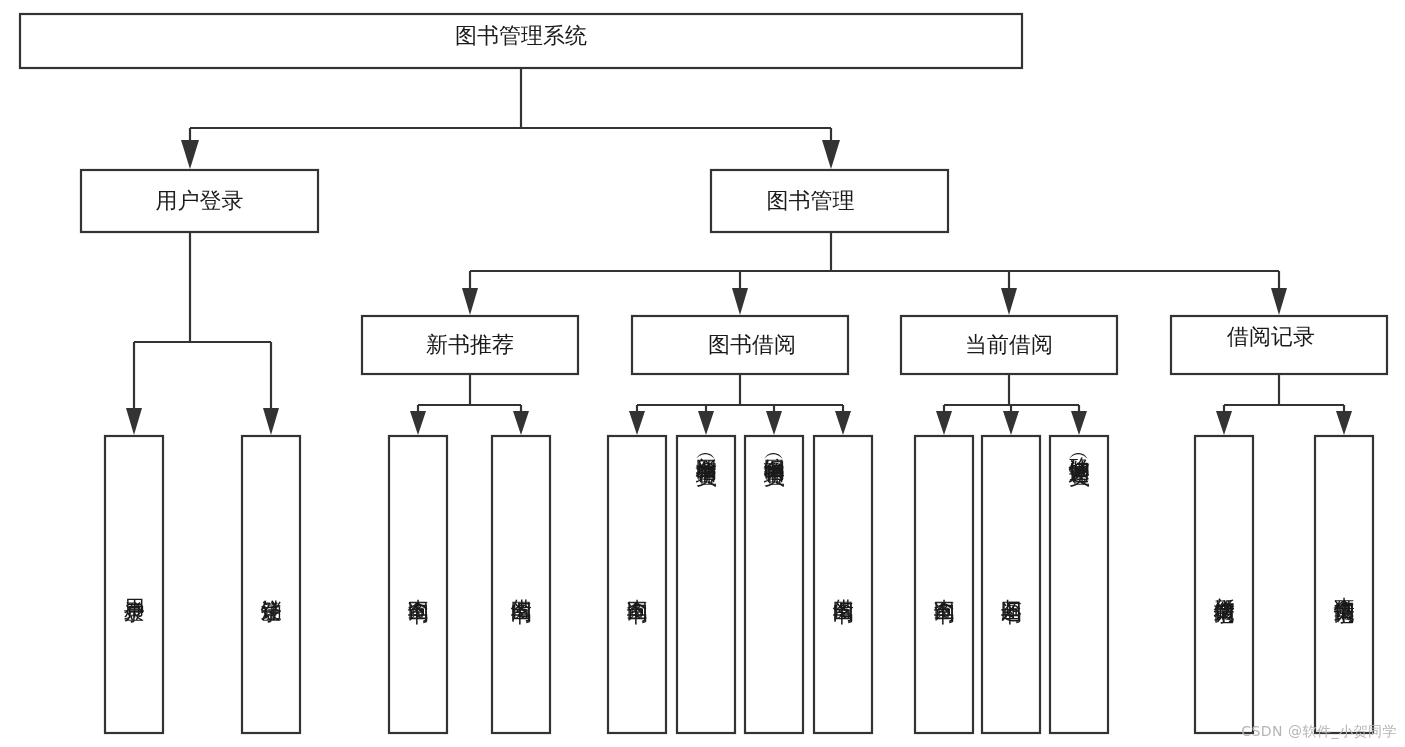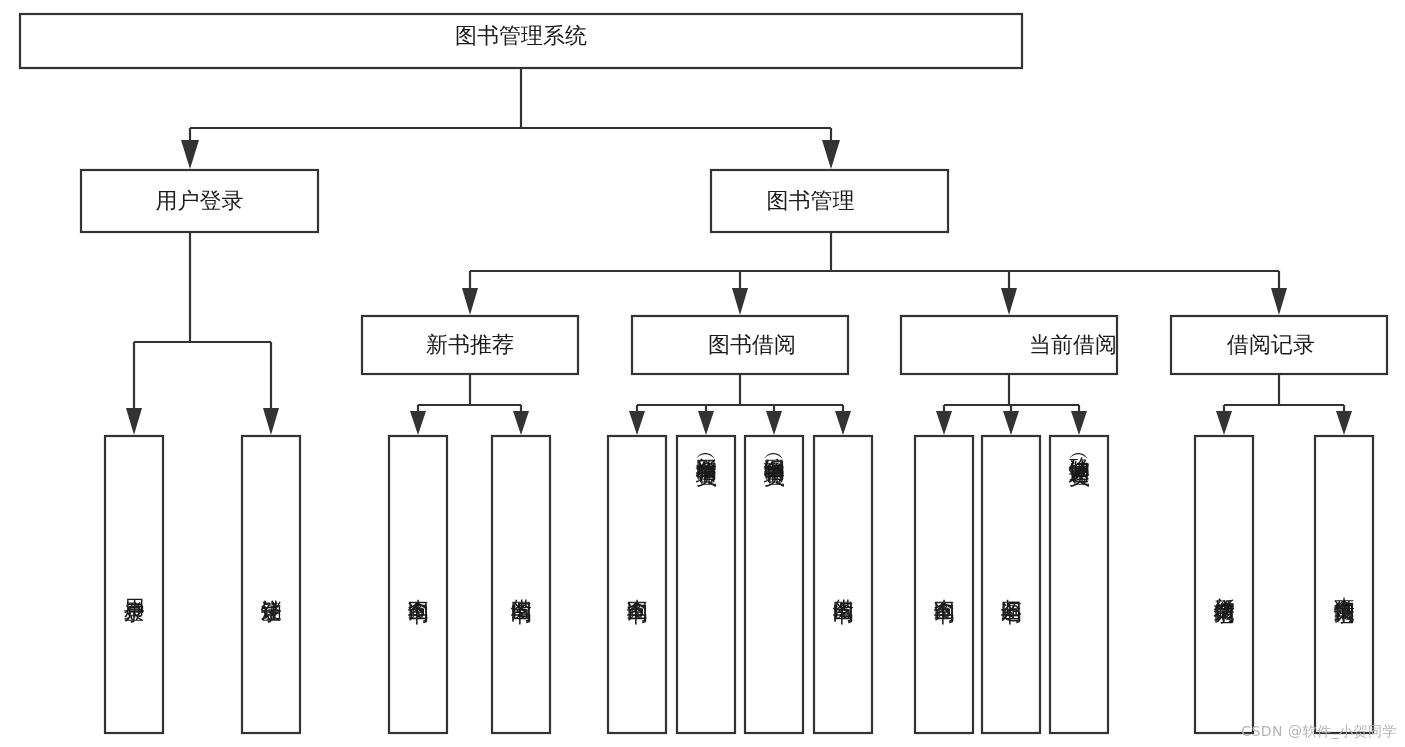--- a/index.html
+++ b/index.html
@@ -204,7 +204,7 @@
     <span>图书借阅</span>
   </div>
 
-  <div class="horiz-wrap" style="left:901px; top:316px; width:216px; height:58px;justify-content:flex-end;">
+  <div class="horiz-wrap" style="left:901px; top:316px; width:216px; height:58px;">
     <span>当前借阅</span>
   </div>
 

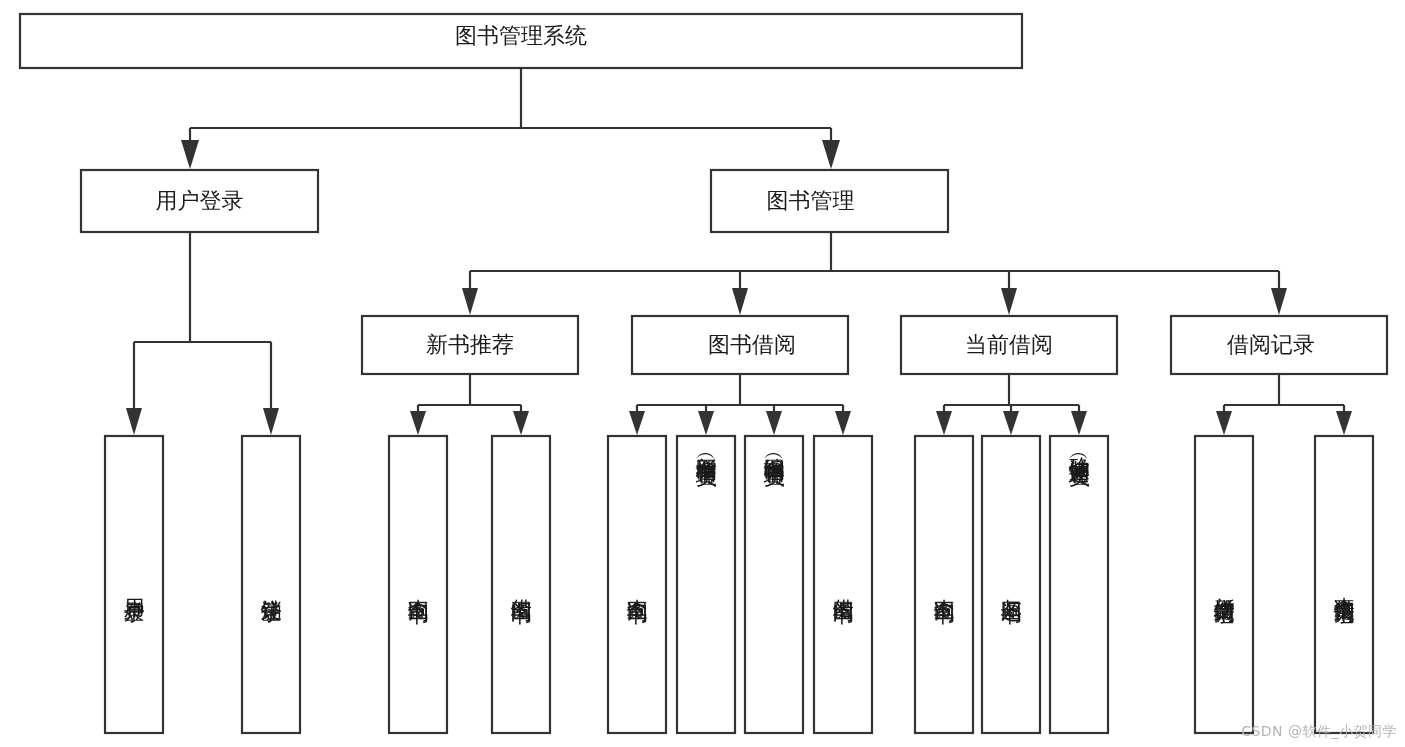--- a/index.html
+++ b/index.html
@@ -208,7 +208,7 @@
     <span>当前借阅</span>
   </div>
 
-  <div class="horiz-wrap" style="left:1171px; top:316px; width:200px; height:58px;">
+  <div class="horiz-wrap" style="left:1171px; top:308px; width:200px; height:58px;">
     <span>借阅记录</span>
   </div>
 

